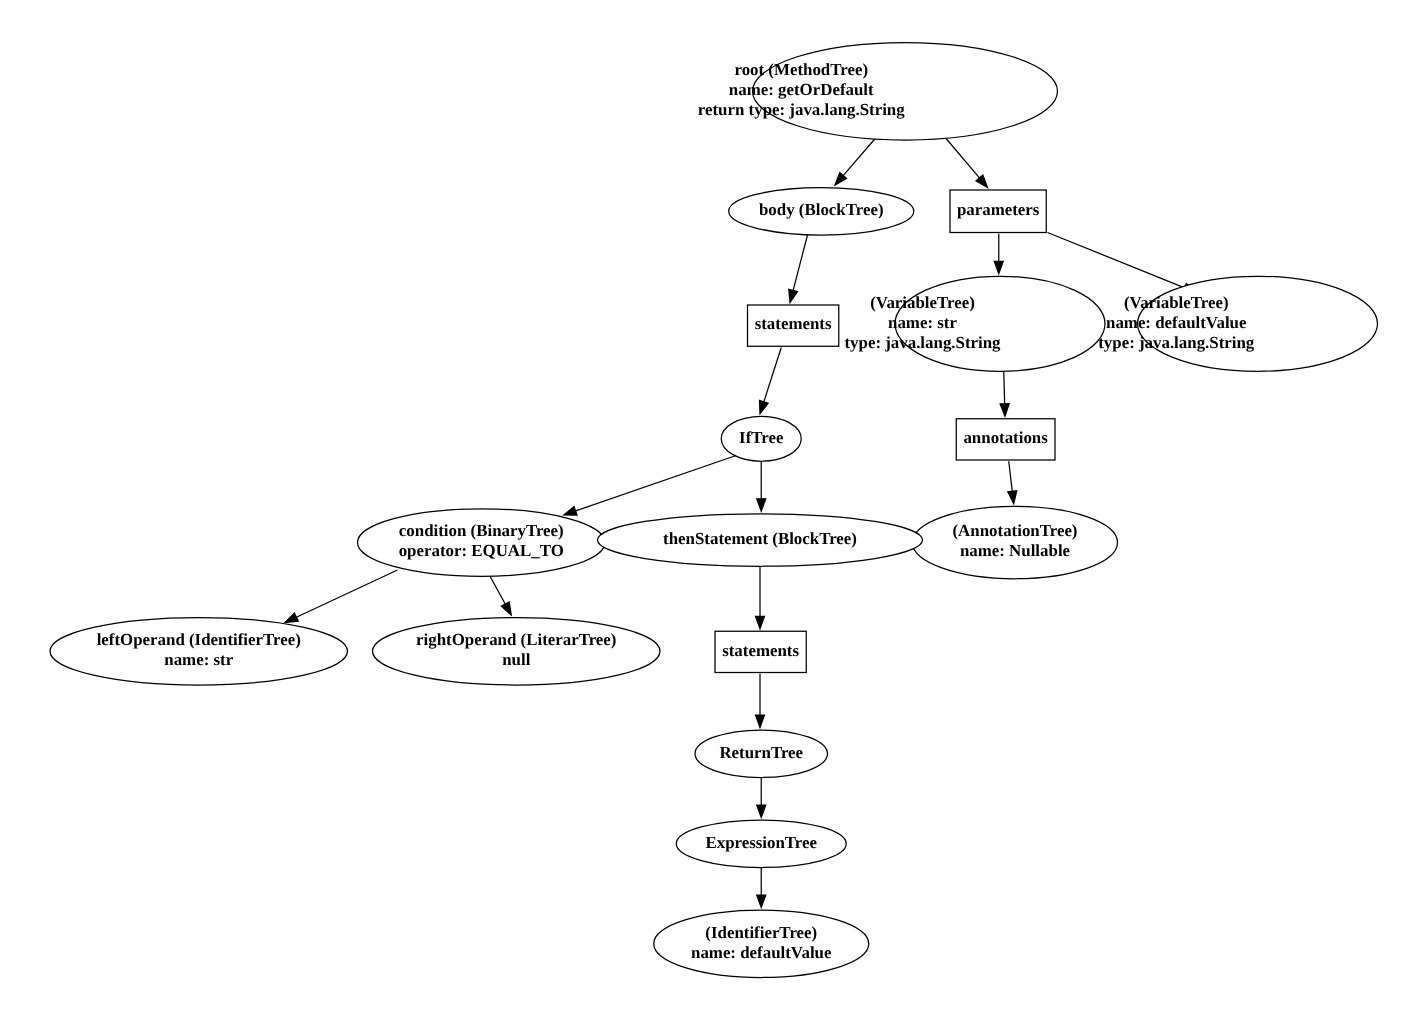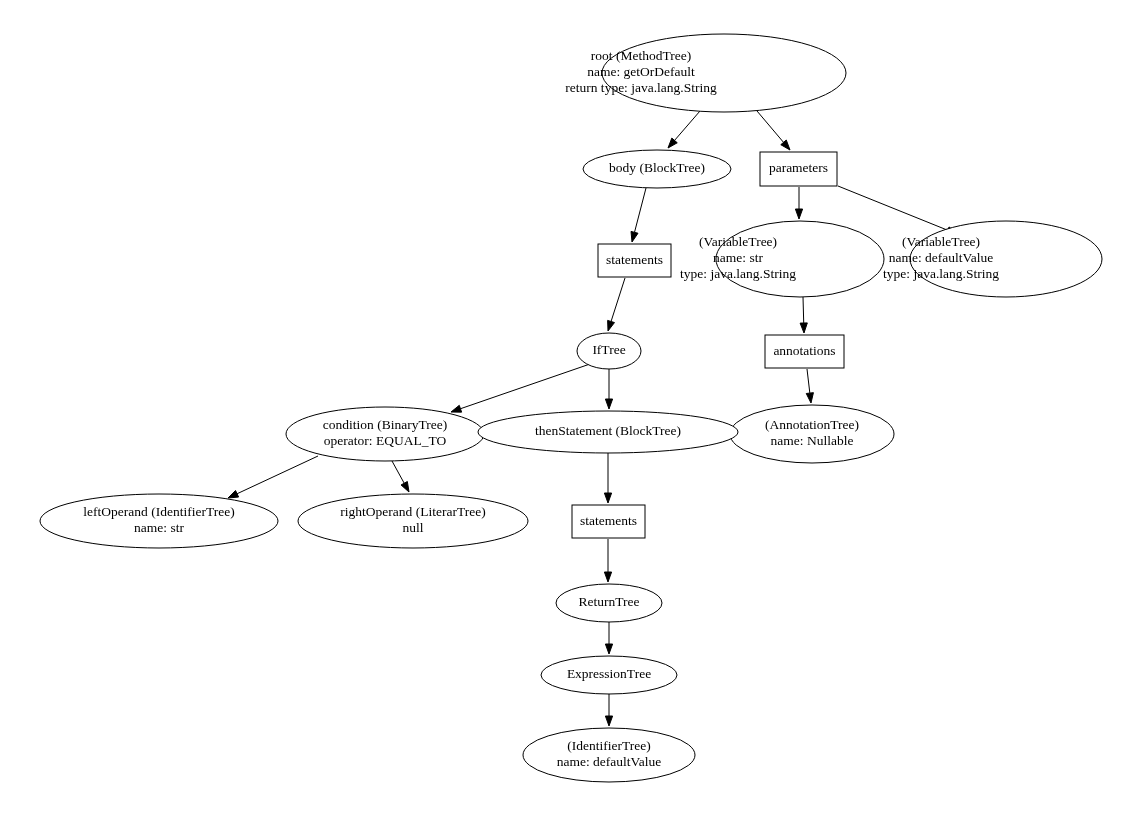--- a/index.html
+++ b/index.html
@@ -14,6 +14,7 @@
     background: #ffffff;
     font-family: "Liberation Serif", "DejaVu Serif", serif;
     overflow: hidden;
+    font-weight: bold;
   }
   svg.graph {
     display: block;

